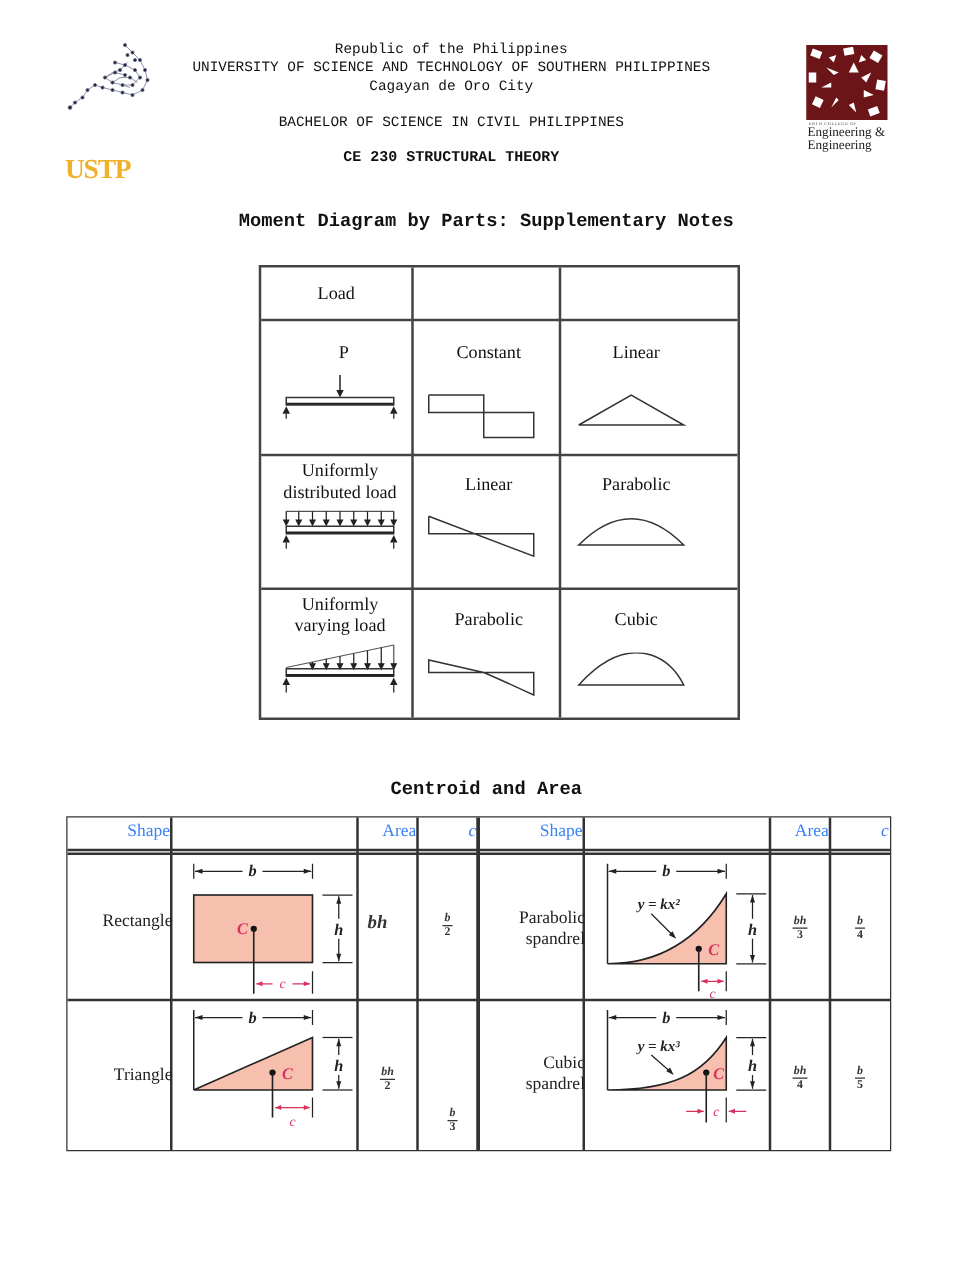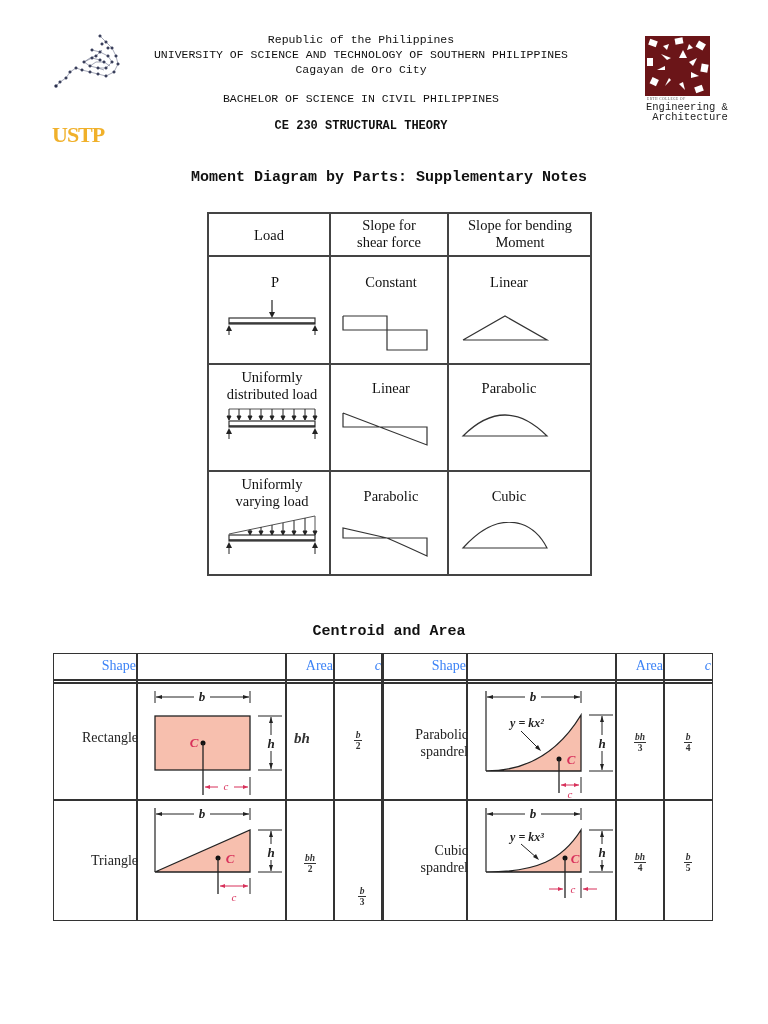--- a/index.html
+++ b/index.html
@@ -13,7 +13,7 @@
   .ustp-text { position:absolute; left:52px; top:86px; font-family:"Liberation Serif", serif; font-weight:bold; font-size:22px; color:#f0b02a; letter-spacing:-1px;margin-top:36px; }
   .logo-right { position:absolute; left:645px; top:36px; width:65px; height:60px; background:#6b1518; overflow:hidden; }
   .ea-small { position:absolute; left:647px; top:97px; font-size:3.5px; color:#555; letter-spacing:0.5px; }
-  .ea-text { position:absolute; left:646px; top:102px; font-size:10.5px; line-height:10px; color:#222; font-family:Liberation Mono, monospace;text-align:right; }
+  .ea-text { position:absolute; left:646px; top:102px; font-size:10.5px; line-height:10px; color:#222; font-family:Liberation Serif, serif; }
 
   .title1 { position:absolute; top:169px; left:0; width:778px; text-align:center; font-weight:bold; font-size:15px; }
   .title2 { position:absolute; top:623px; left:0; width:778px; text-align:center; font-weight:bold; font-size:15px; }

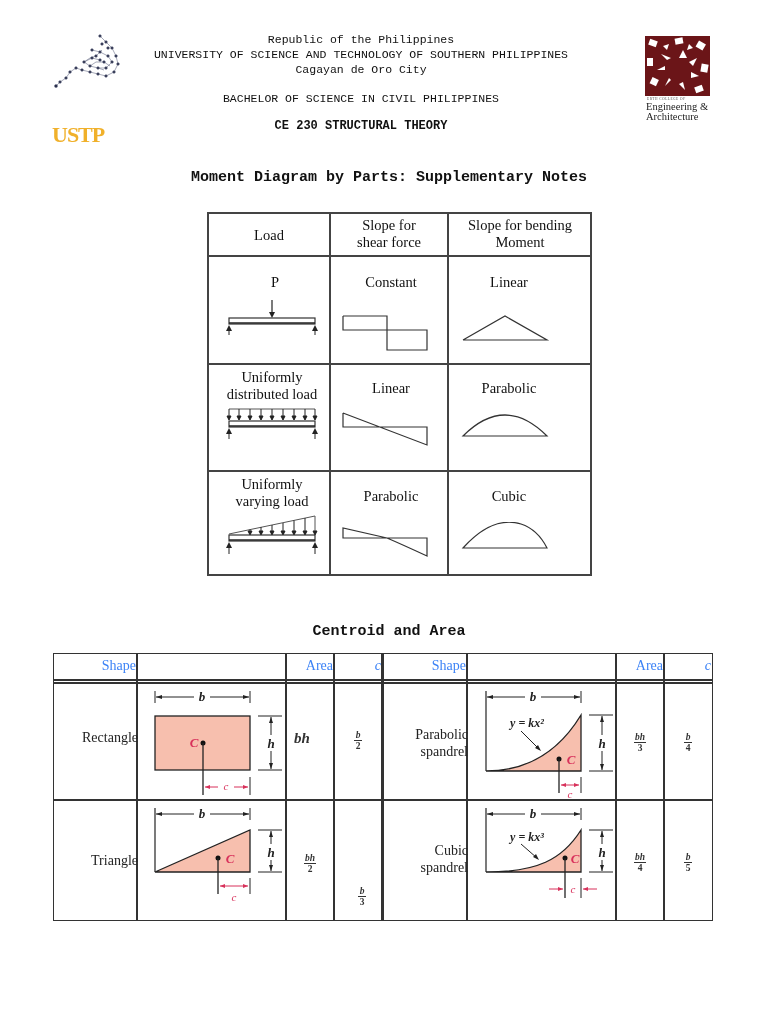--- a/index.html
+++ b/index.html
@@ -110,7 +110,7 @@
   <div class="ea-small">ERTH COLLEGE OF</div>
   <div class="ea-text">
     <div>Engineering &amp;</div>
-    <div>Architecture</div>
+    <div>Engineering</div>
   </div>
 </div>
 

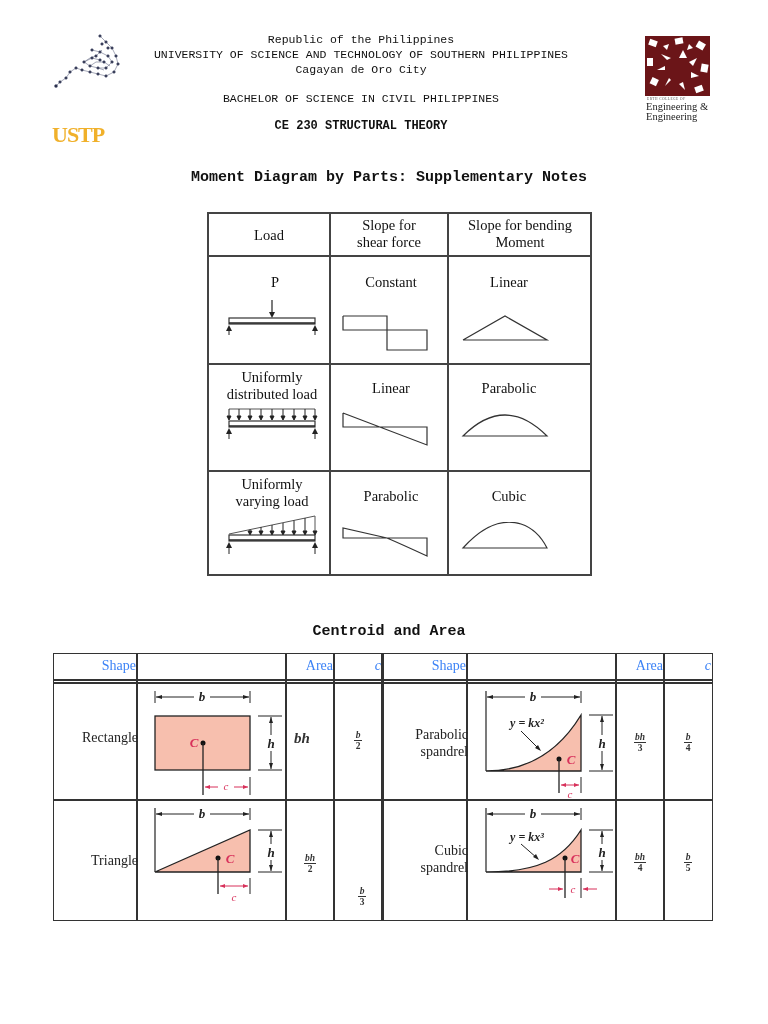--- a/index.html
+++ b/index.html
@@ -124,10 +124,6 @@
   <div class="hl" style="top:256px;"></div>
 
   <div class="cell-text" style="left:0; width:120px; top:13px;">Load</div>
-  <div class="cell-text" style="left:122px; width:116px; top:3px;">
-    <div>Slope for</div>
-    <div>shear force</div>
-  </div>
   <div class="cell-text" style="left:240px; width:142px; top:3px;">
     <div>Slope for bending</div>
     <div>Moment</div>

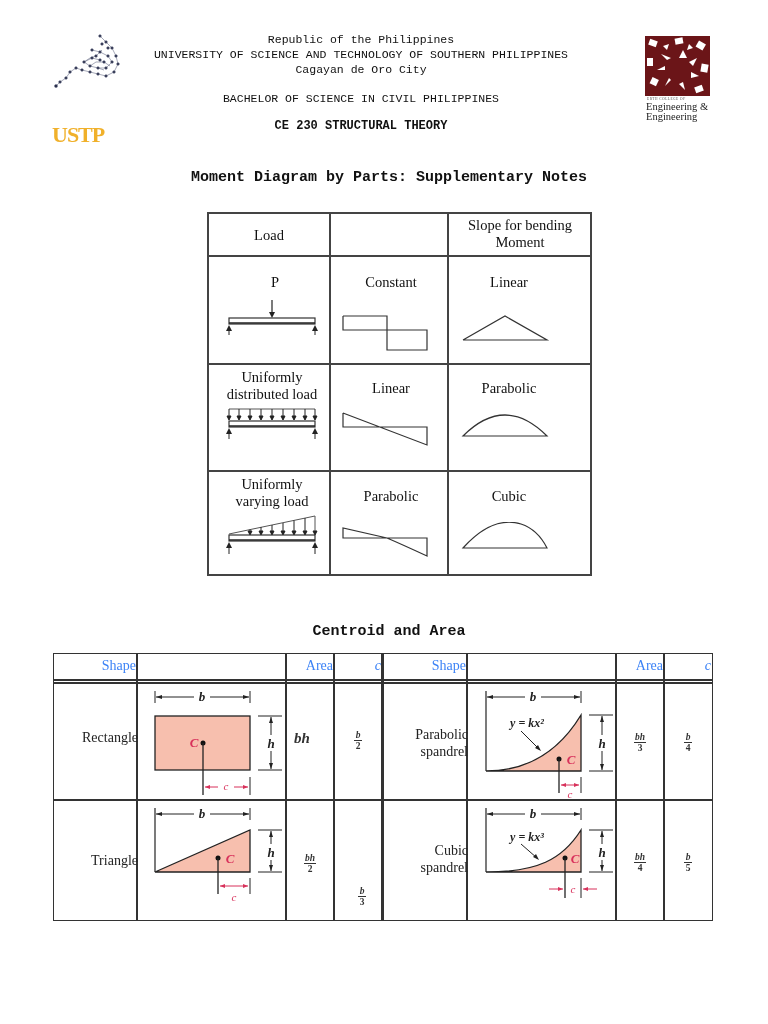--- a/index.html
+++ b/index.html
@@ -124,10 +124,6 @@
   <div class="hl" style="top:256px;"></div>
 
   <div class="cell-text" style="left:0; width:120px; top:13px;">Load</div>
-  <div class="cell-text" style="left:240px; width:142px; top:3px;">
-    <div>Slope for bending</div>
-    <div>Moment</div>
-  </div>
 
   <div>
     <div class="cell-text" style="left:0; width:132px; top:60px;">P</div>

